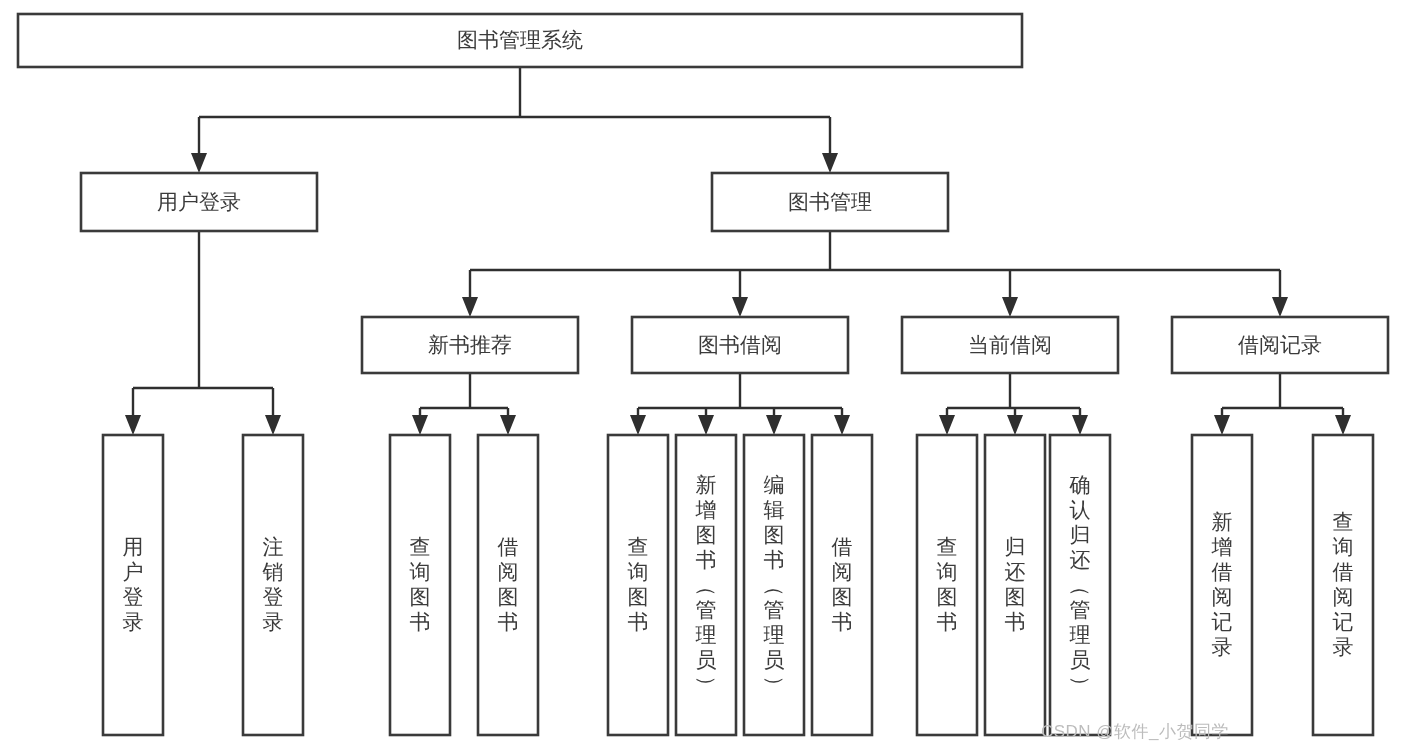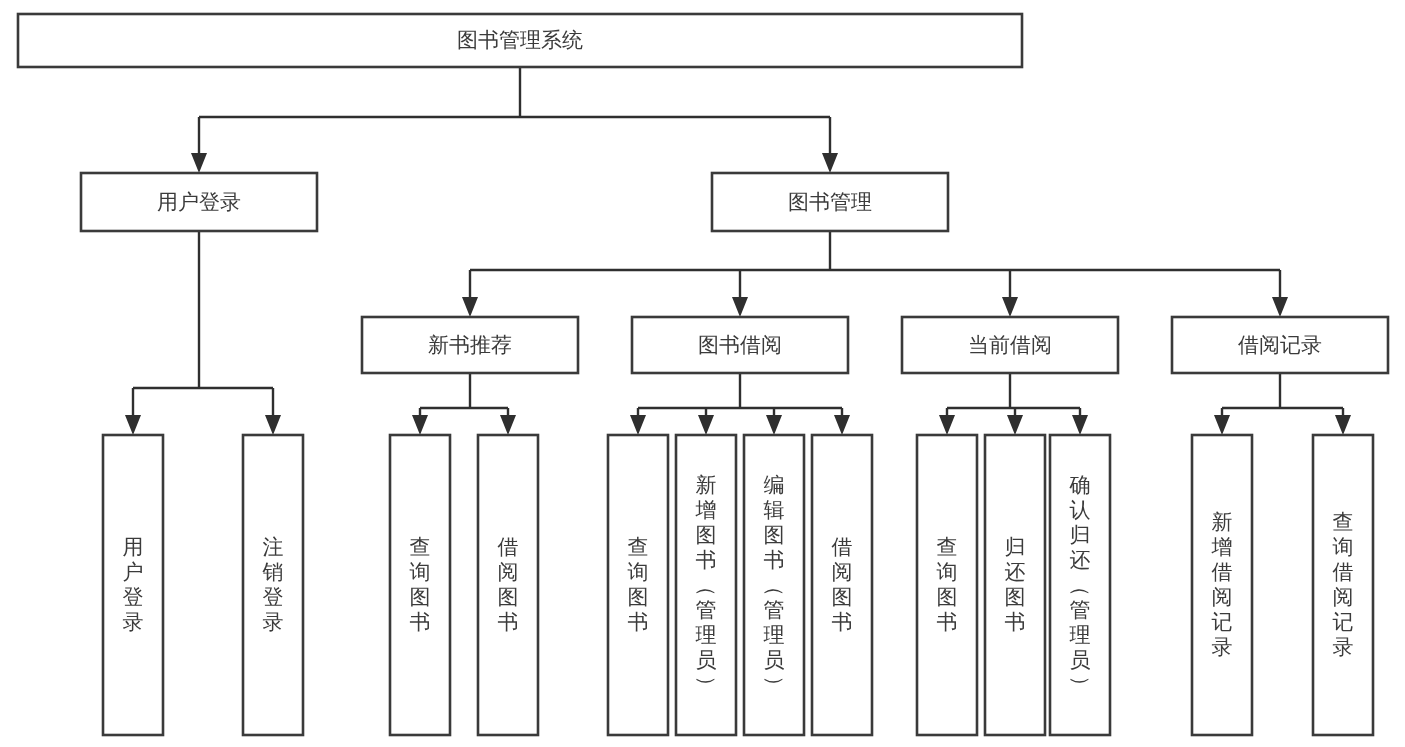--- a/index.html
+++ b/index.html
@@ -270,6 +270,7 @@
         </g>
       </g>
   </svg>
+  <div class="watermark-text">CSDN @软件_小贺同学</div>
 </div>
 
 </body></html>

